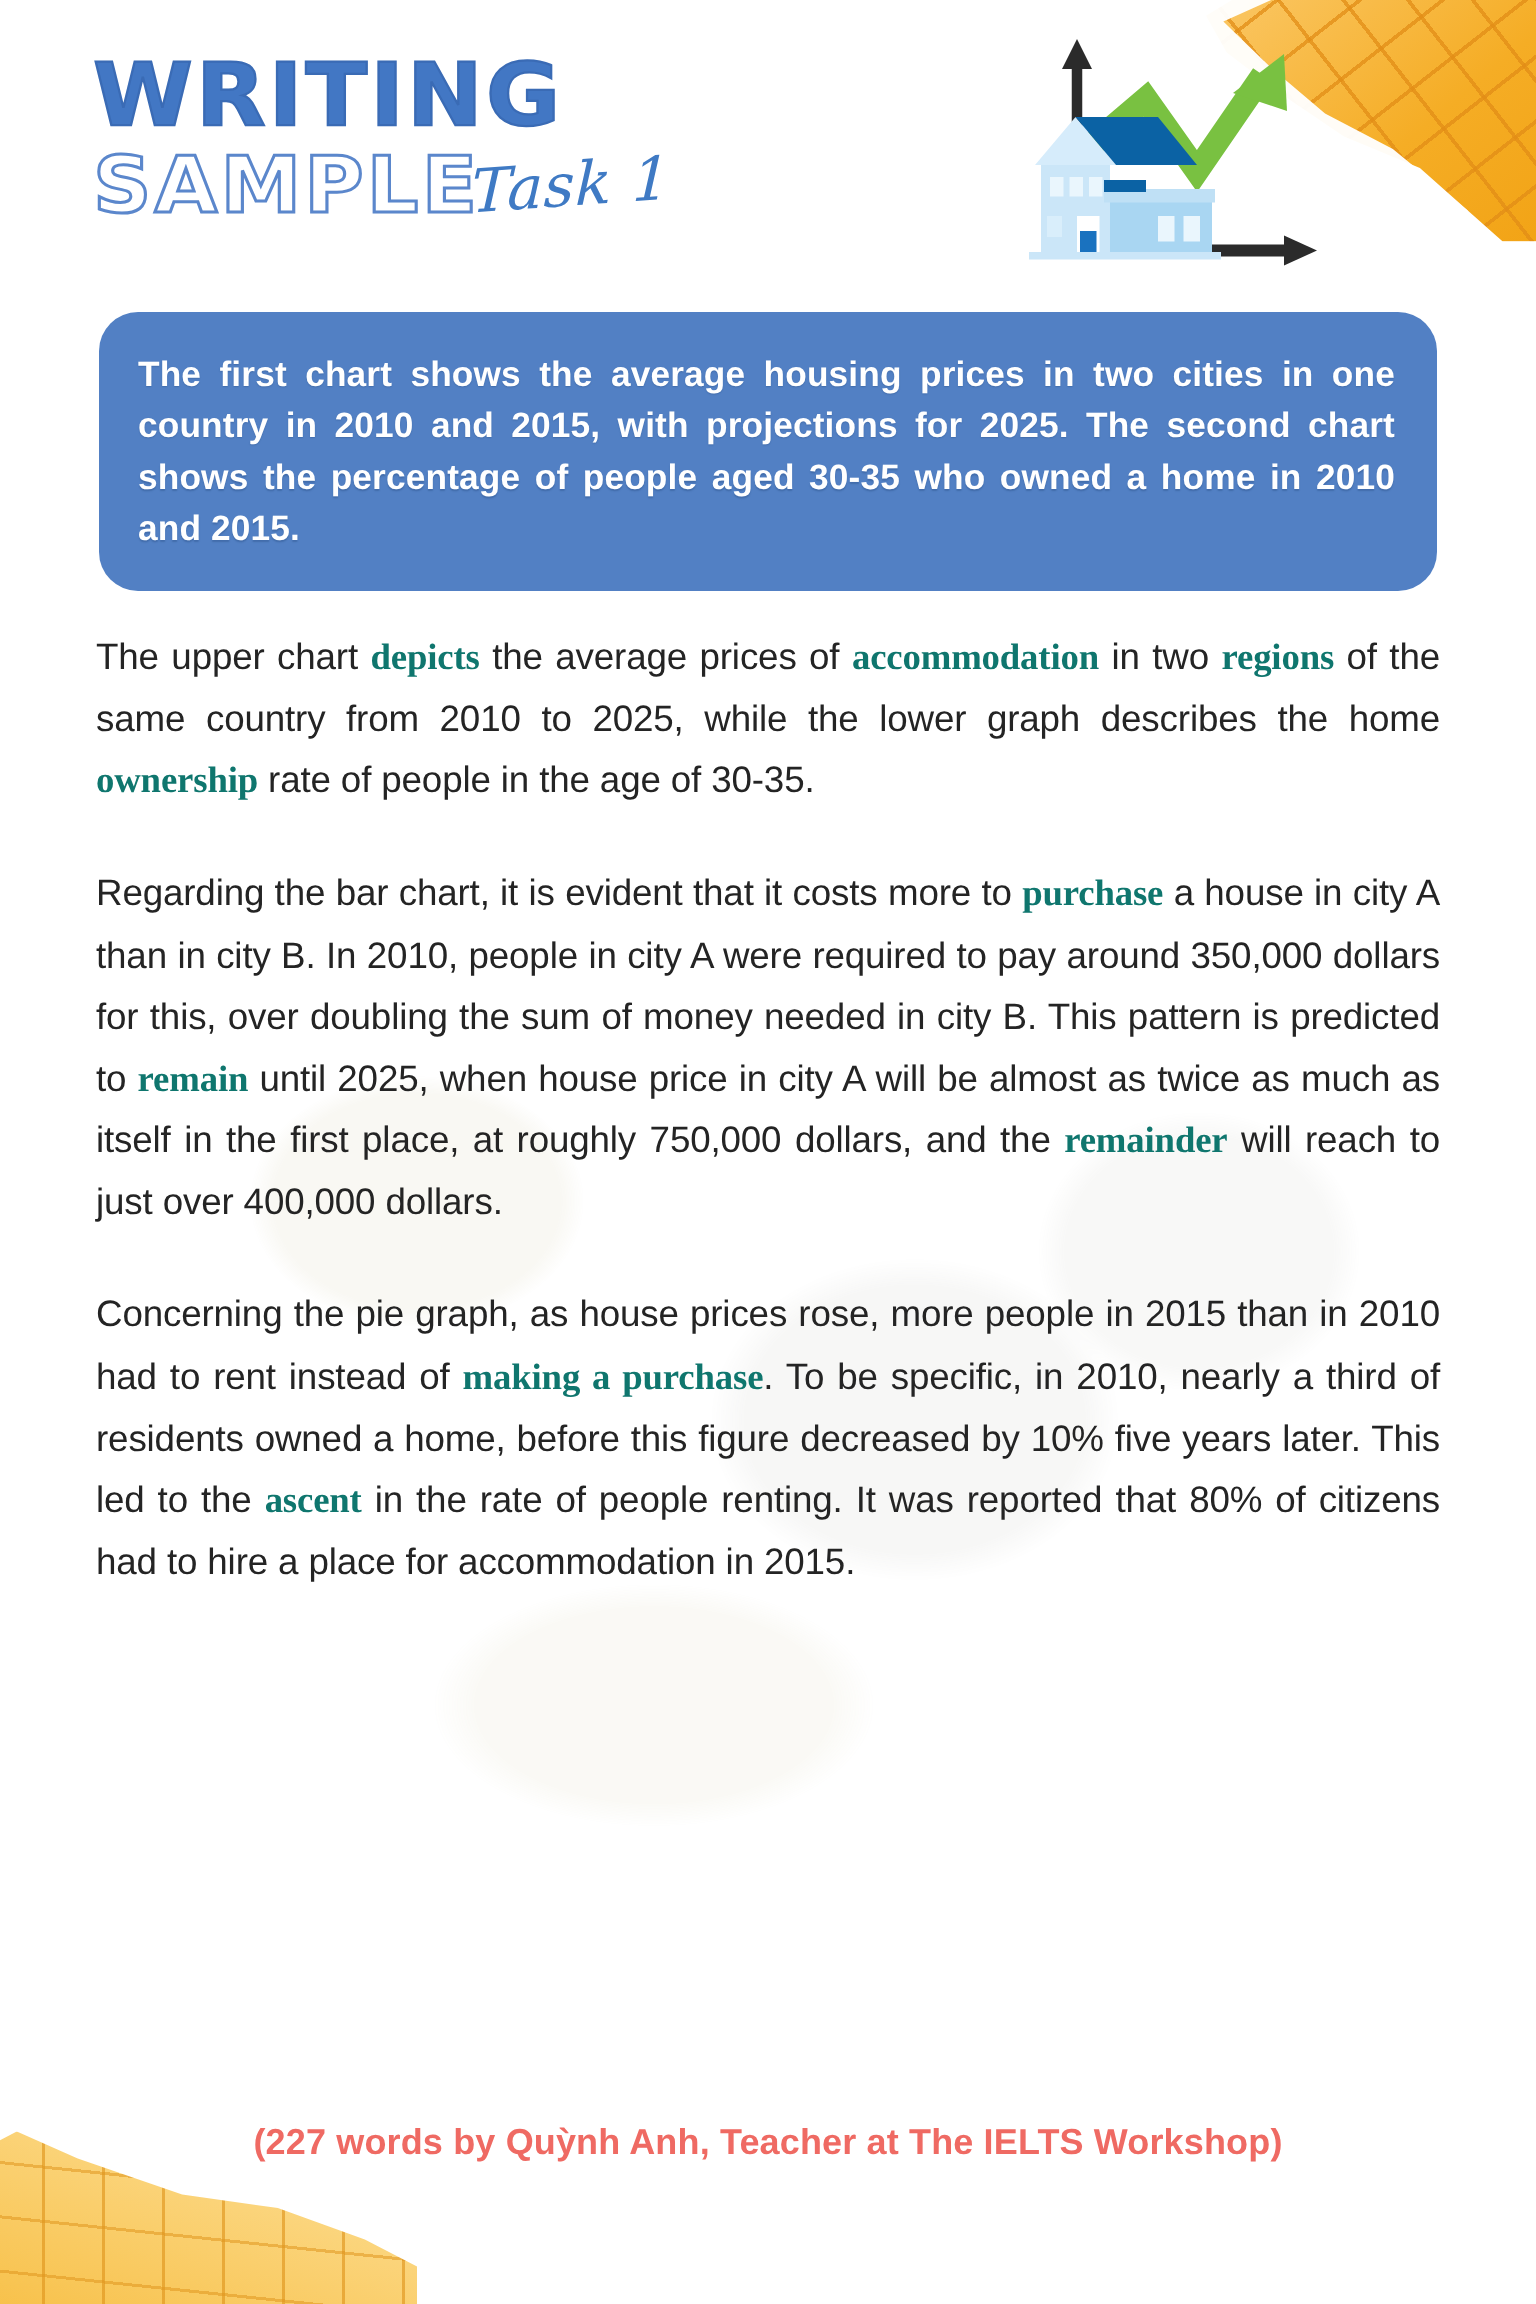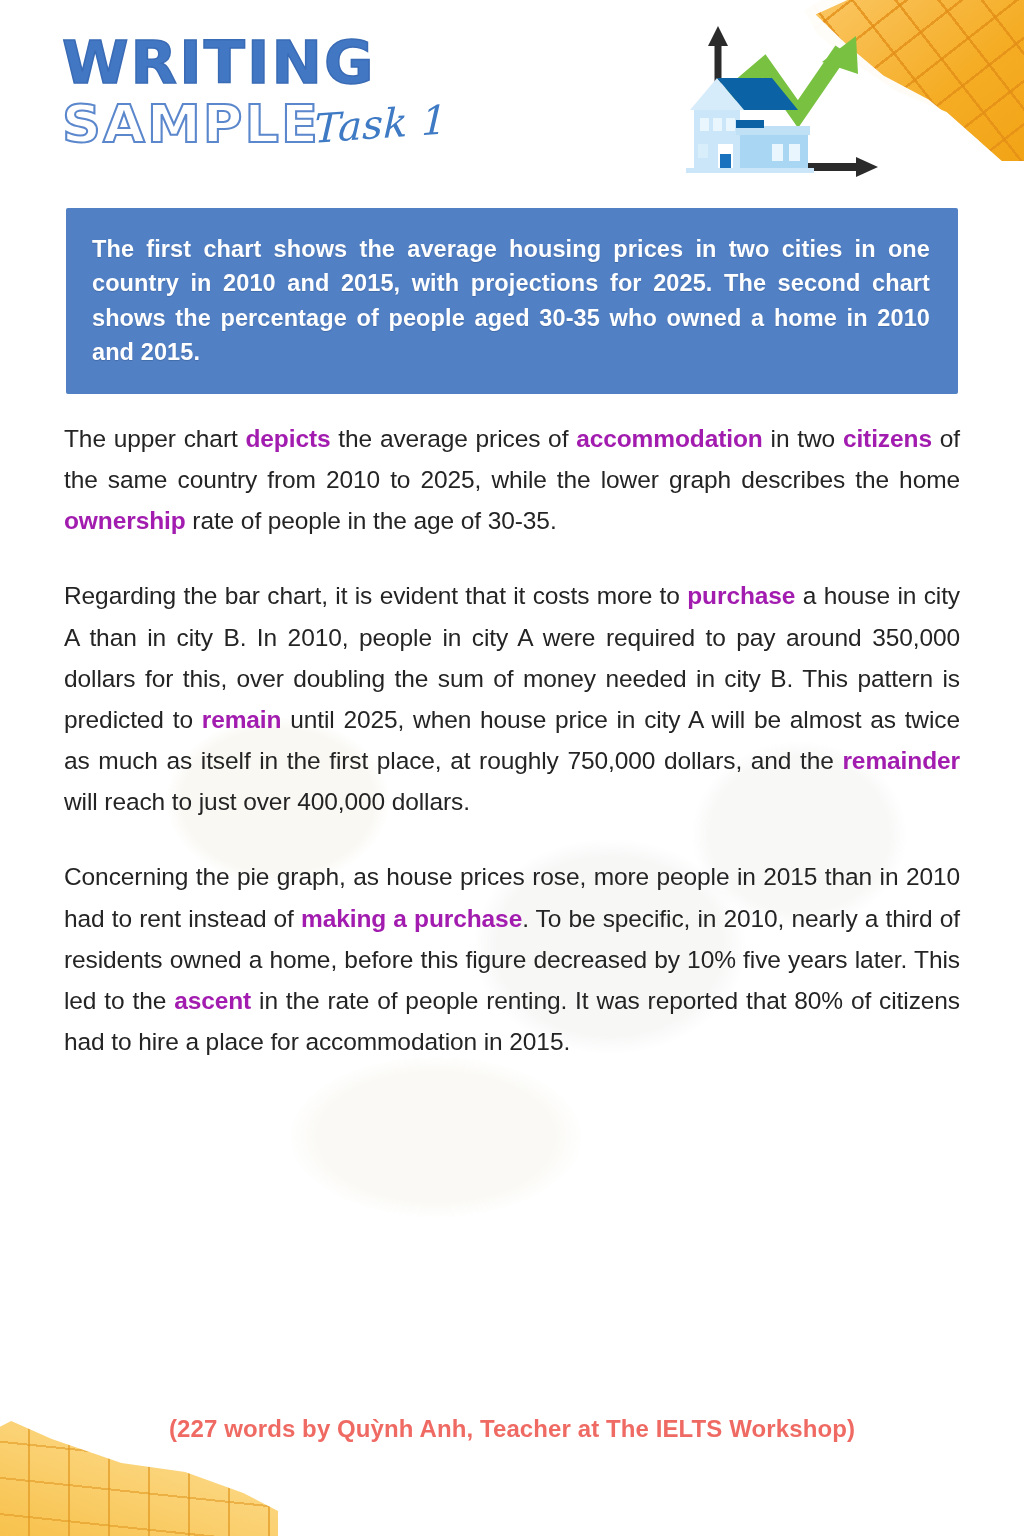--- a/index.html
+++ b/index.html
@@ -161,7 +161,7 @@
     width: 892px;
     height: 186px;
     background: #5280c4;
-    border-radius: 2px;
+    border-radius: 26px;
     padding: 24px 28px 20px 26px;
   }
 

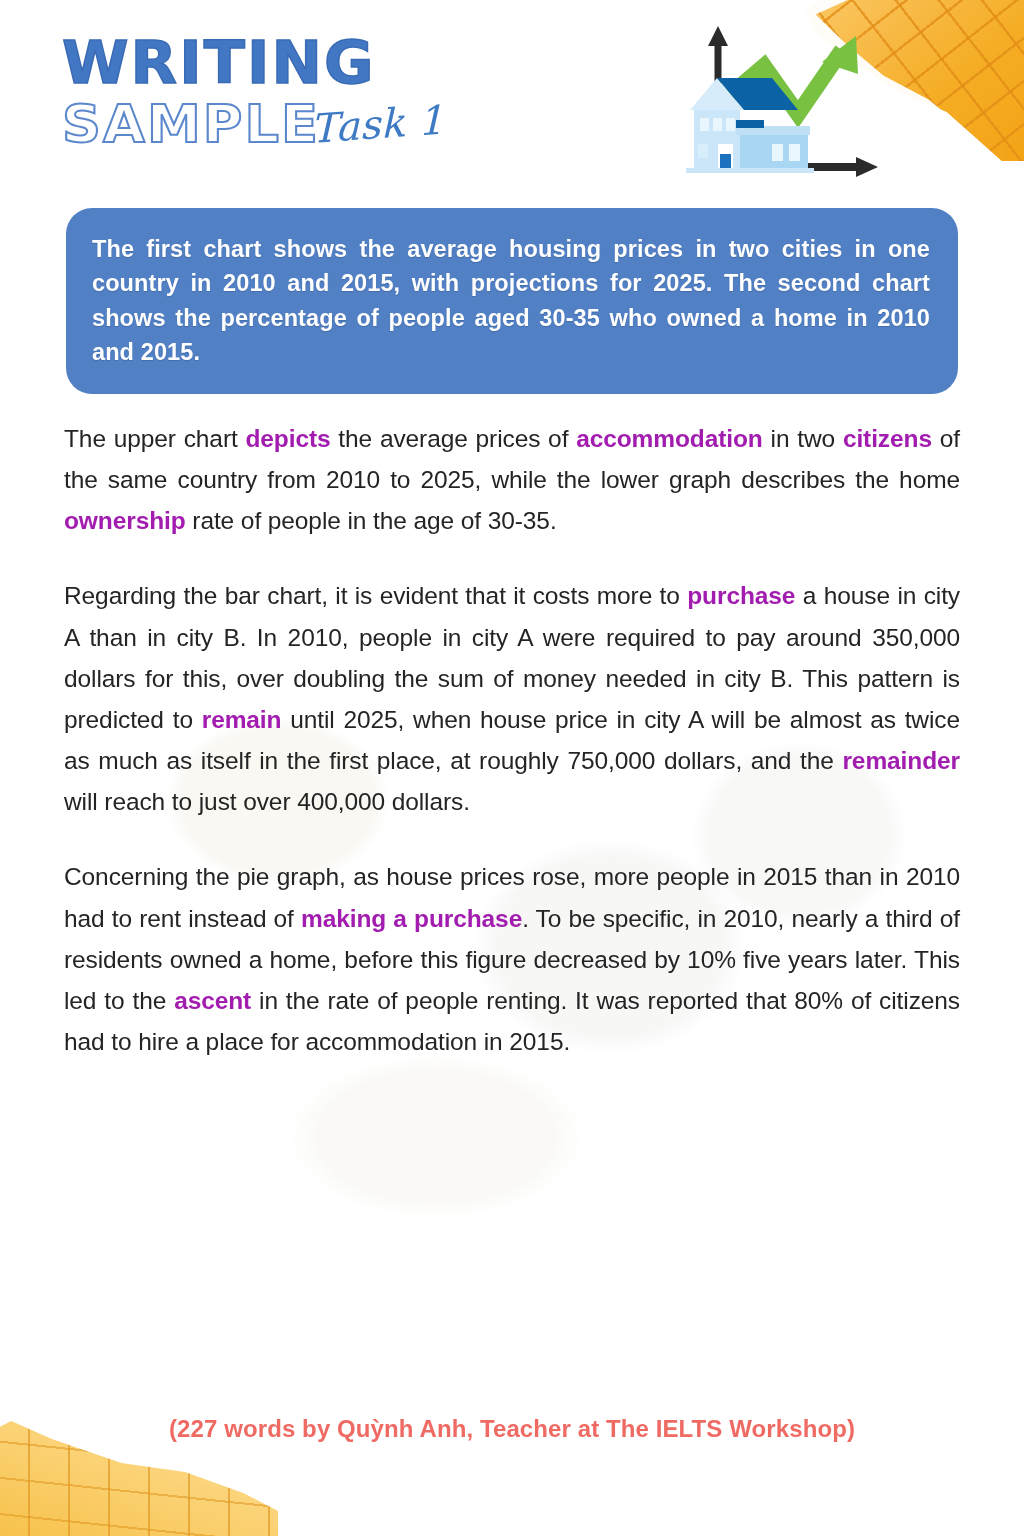--- a/index.html
+++ b/index.html
@@ -194,7 +194,7 @@
     letter-spacing: -.1px;
   }
   .para:last-child { margin-bottom: 0; }
-  .para b { font-weight: 700; color: #a21caf; }
+  .para b { font-weight: 700; color: #0f766e; font-family: Liberation Serif, serif; }
 
   
   #footer-credit {

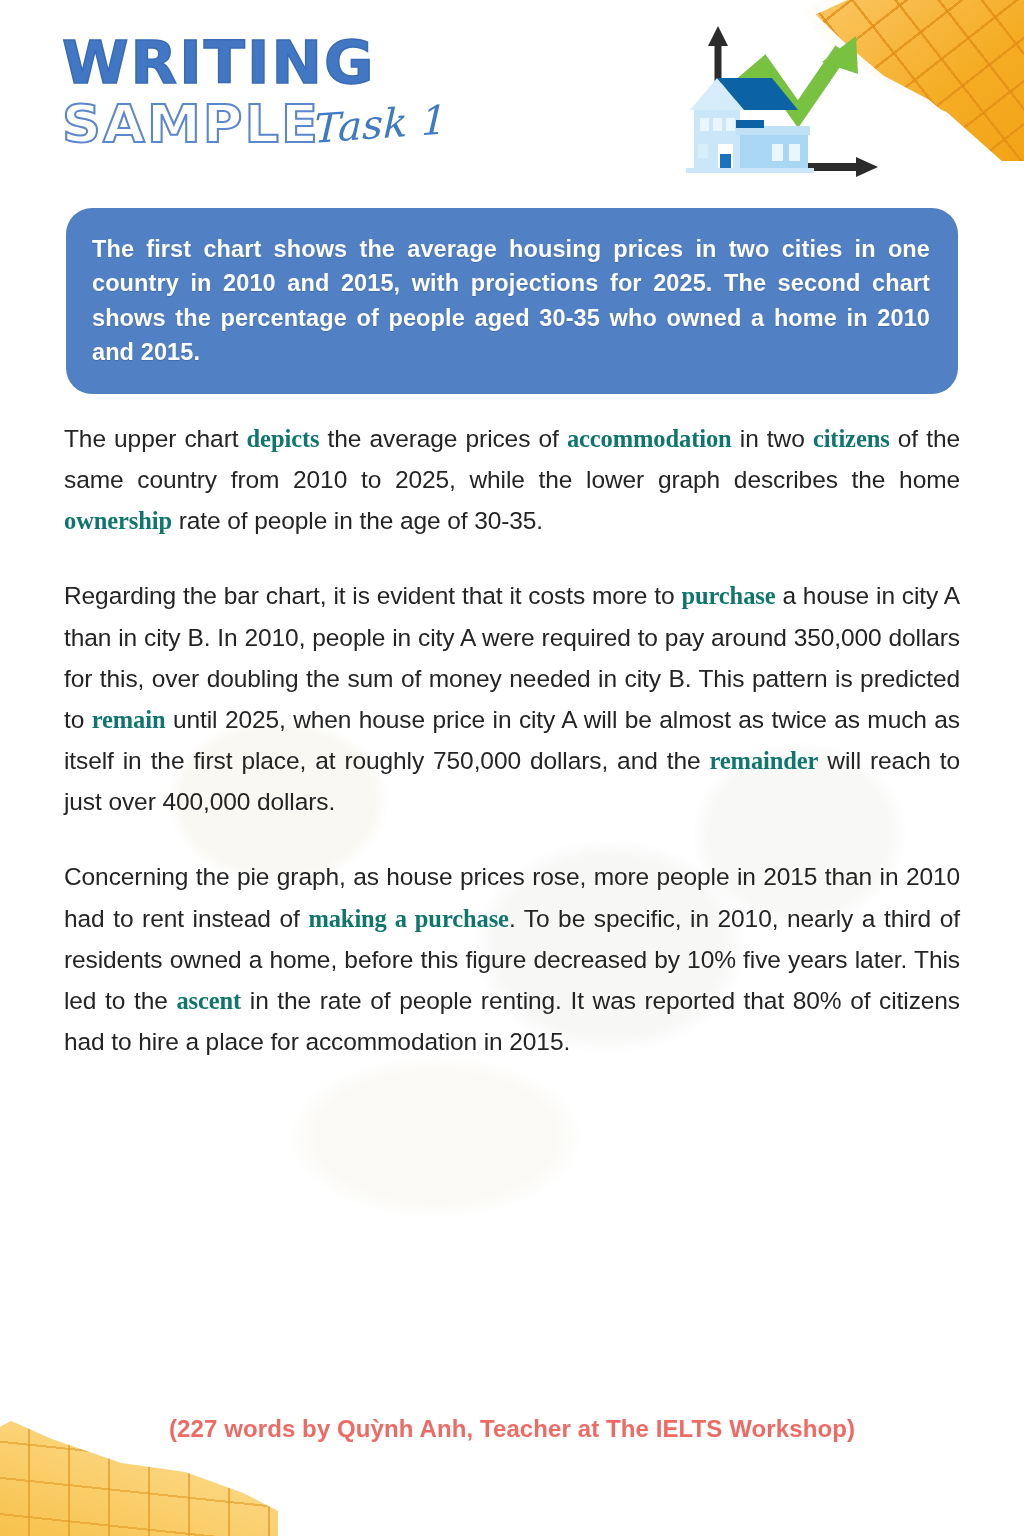--- a/index.html
+++ b/index.html
@@ -276,7 +276,7 @@
 </div>
 
 <div id="essay">
-  <p class="para">The upper chart <b>depicts</b> the average prices of <b>accommodation</b> in two <b>citizens</b> of the same country from 2010 to 2025, while the lower graph describes the home <b>ownership</b> rate of people in the age of 30-35.</p>
+  <p class="para">The upper chart <b>depicts</b> the average prices of <b>accommodation</b> in two <b>regions</b> of the same country from 2010 to 2025, while the lower graph describes the home <b>ownership</b> rate of people in the age of 30-35.</p>
   <p class="para">Regarding the bar chart, it is evident that it costs more to <b>purchase</b> a house in city A than in city B. In 2010, people in city A were required to pay around 350,000 dollars for this, over doubling the sum of money needed in city B. This pattern is predicted to <b>remain</b> until 2025, when house price in city A will be almost as twice as much as itself in the first place, at roughly 750,000 dollars, and the <b>remainder</b> will reach to just over 400,000 dollars.</p>
   <p class="para">Concerning the pie graph, as house prices rose, more people in 2015 than in 2010 had to rent instead of <b>making a purchase</b>. To be specific, in 2010, nearly a third of residents owned a home, before this figure decreased by 10% five years later. This led to the <b>ascent</b> in the rate of people renting. It was reported that 80% of citizens had to hire a place for accommodation in 2015.</p>
 </div>

